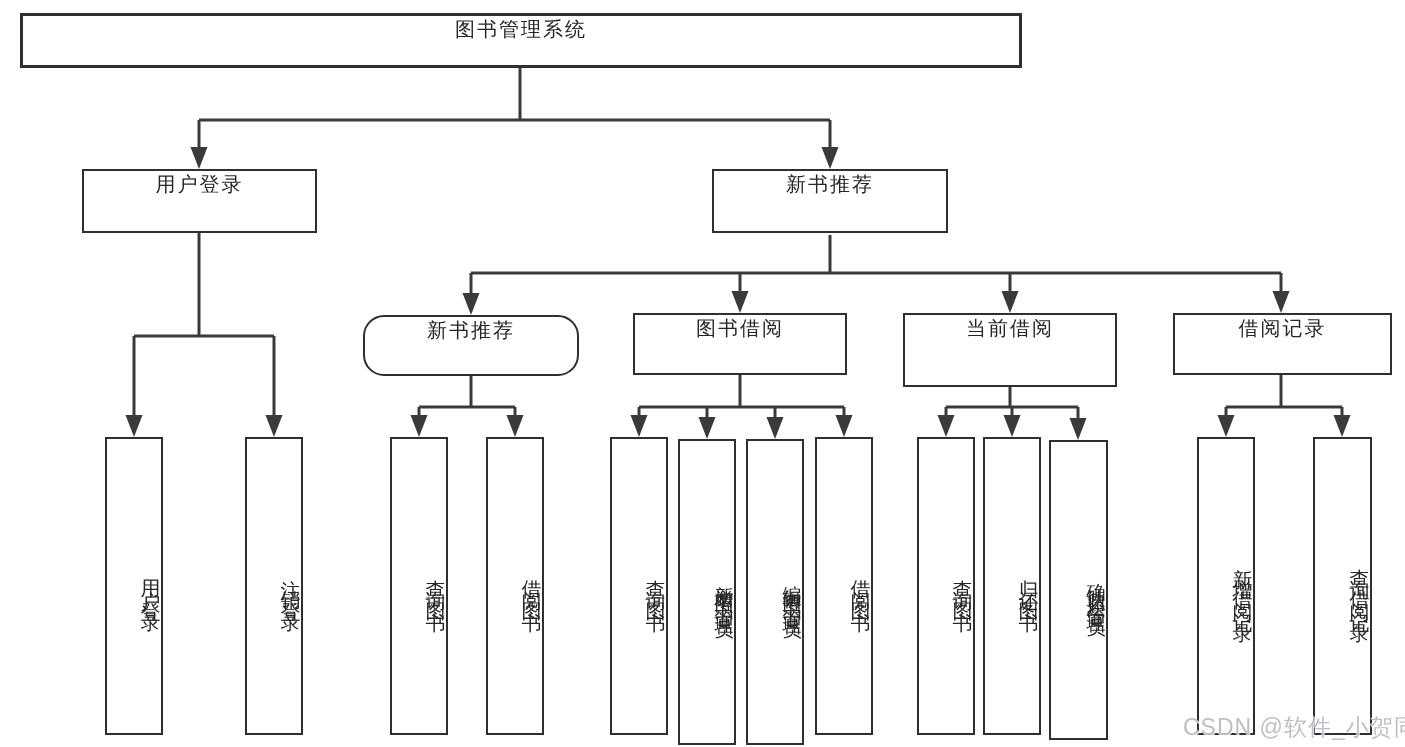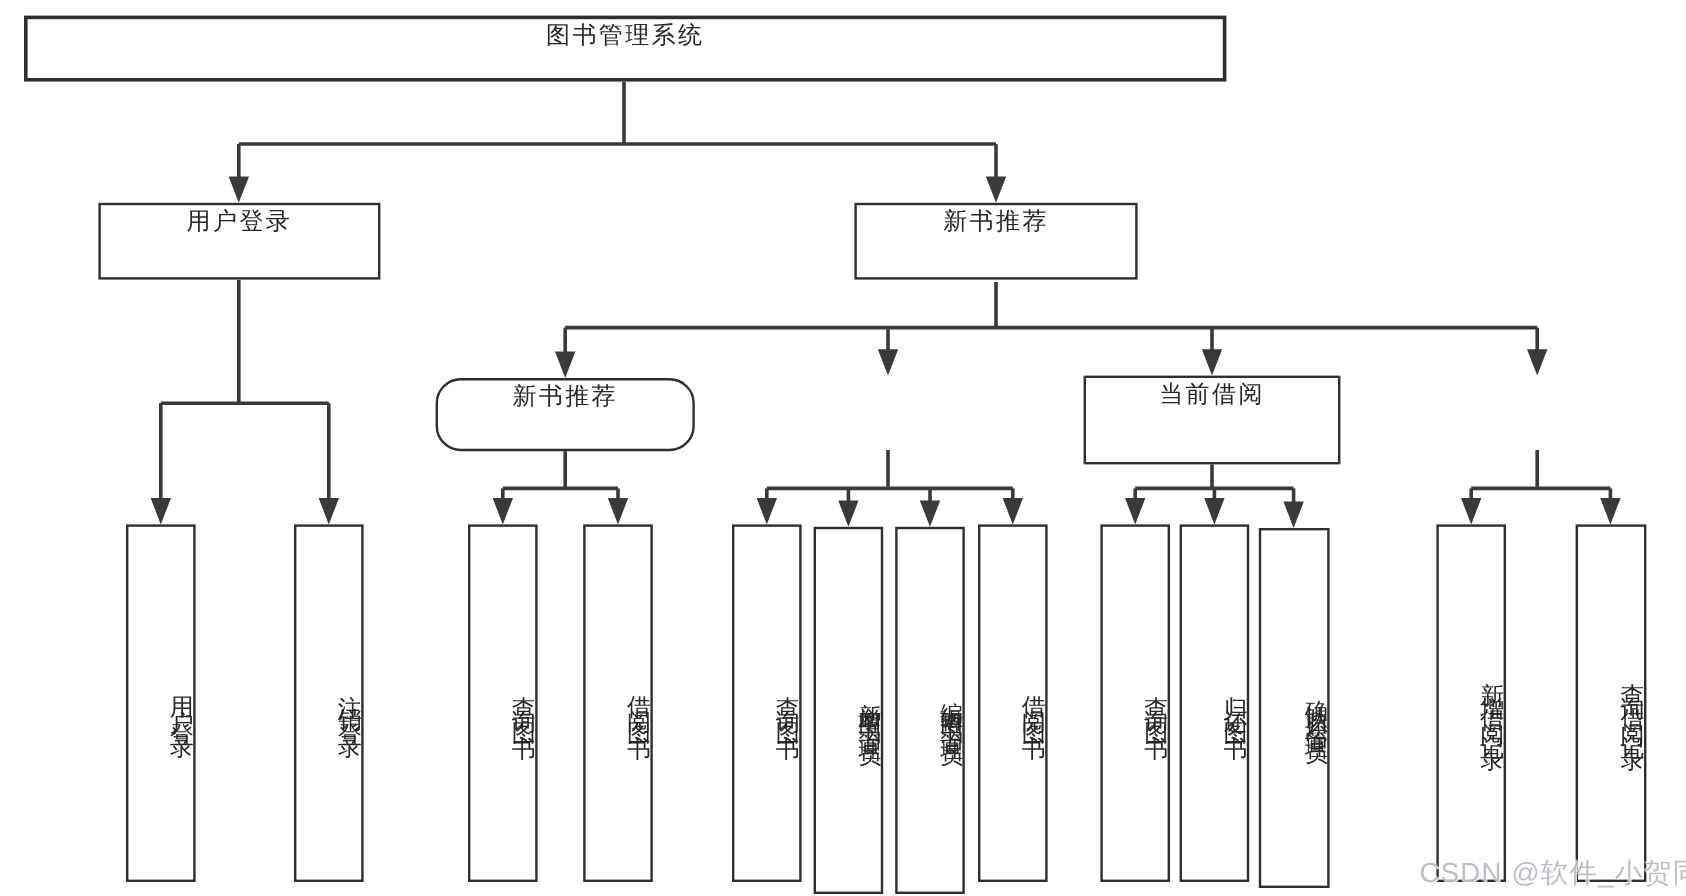--- a/index.html
+++ b/index.html
@@ -123,6 +123,9 @@
   <div class="box" style="left:363px; top:315px; width:216px; height:61px;border-radius:21px;">
     <span>新书推荐</span>
   </div>
+  <div class="box" style="left:633px; top:313px; width:214px; height:62px;">
+    <span>图书借阅</span>
+  </div>
   <div class="box" style="left:903px; top:313px; width:214px; height:74px;">
     <span>当前借阅</span>
   </div>

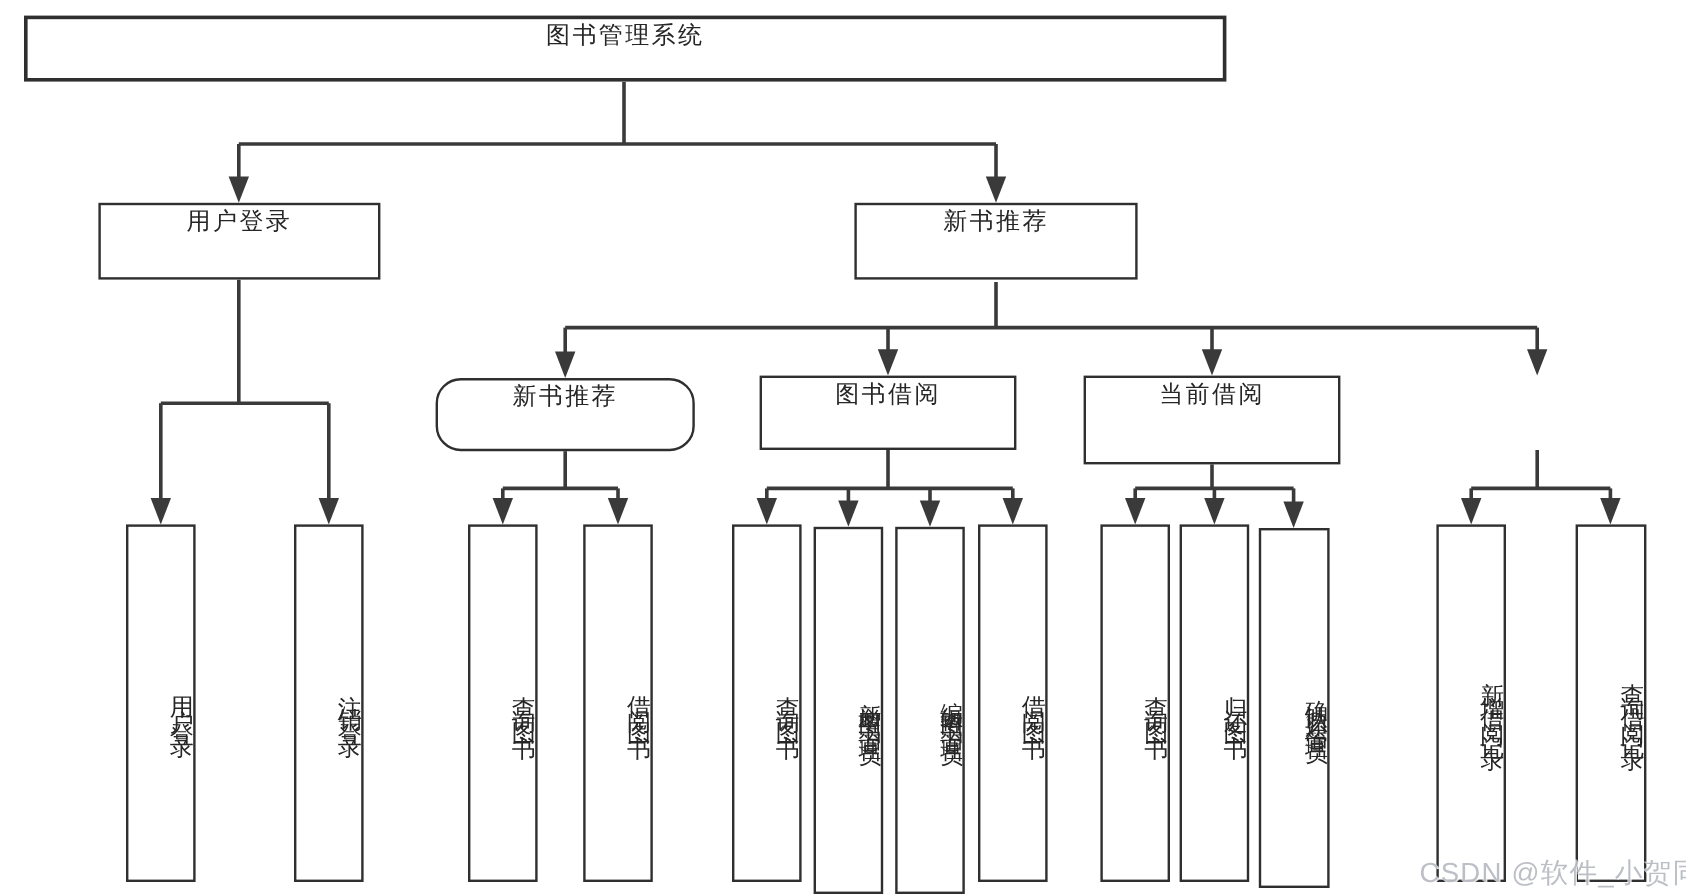--- a/index.html
+++ b/index.html
@@ -129,6 +129,9 @@
   <div class="box" style="left:903px; top:313px; width:214px; height:74px;">
     <span>当前借阅</span>
   </div>
+  <div class="box" style="left:1173px; top:313px; width:219px; height:62px;">
+    <span>借阅记录</span>
+  </div>
 
   <div class="box leaf" style="left:105px; top:437px; width:58px; height:298px;">
     <span>用户登录</span>

